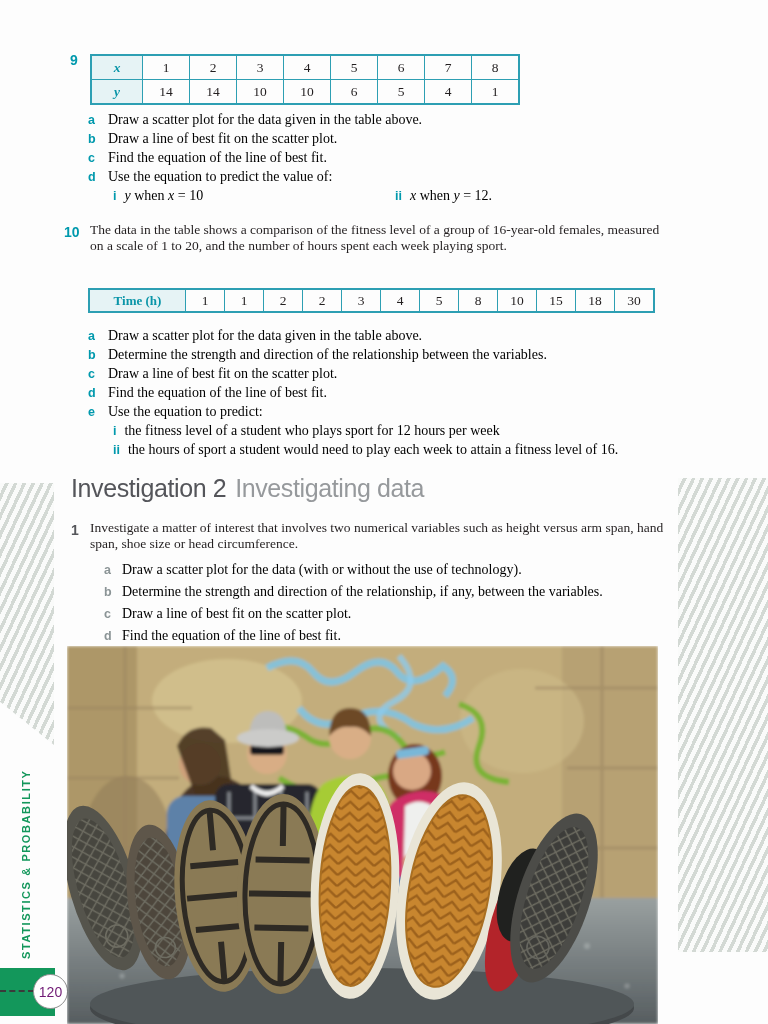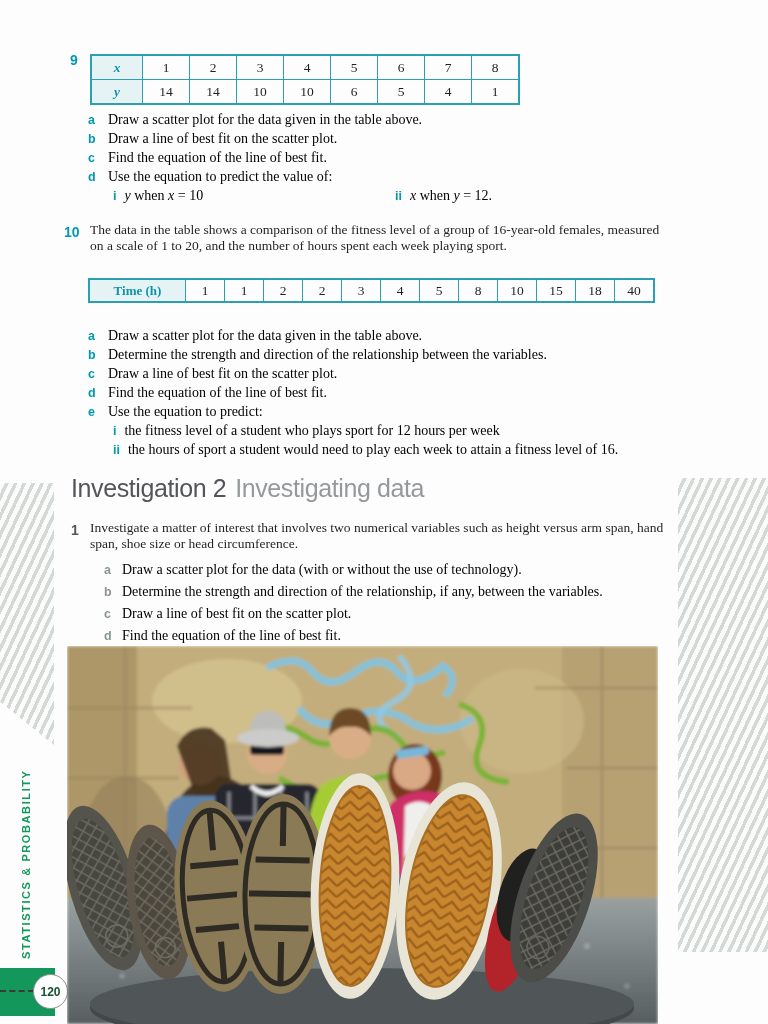--- a/index.html
+++ b/index.html
@@ -48,7 +48,7 @@
   #table9{left:90px;top:54px;}
   #table9 th{width:50px;height:23px;}
   #table9 td{width:46px;height:23px;}
-  #table10{left:88px;top:278px;}
+  #table10{left:88px;top:288px;}
   #table10 th{width:95px;height:21px;font-size:13px;}
   #table10 td{width:38px;height:21px;}
 

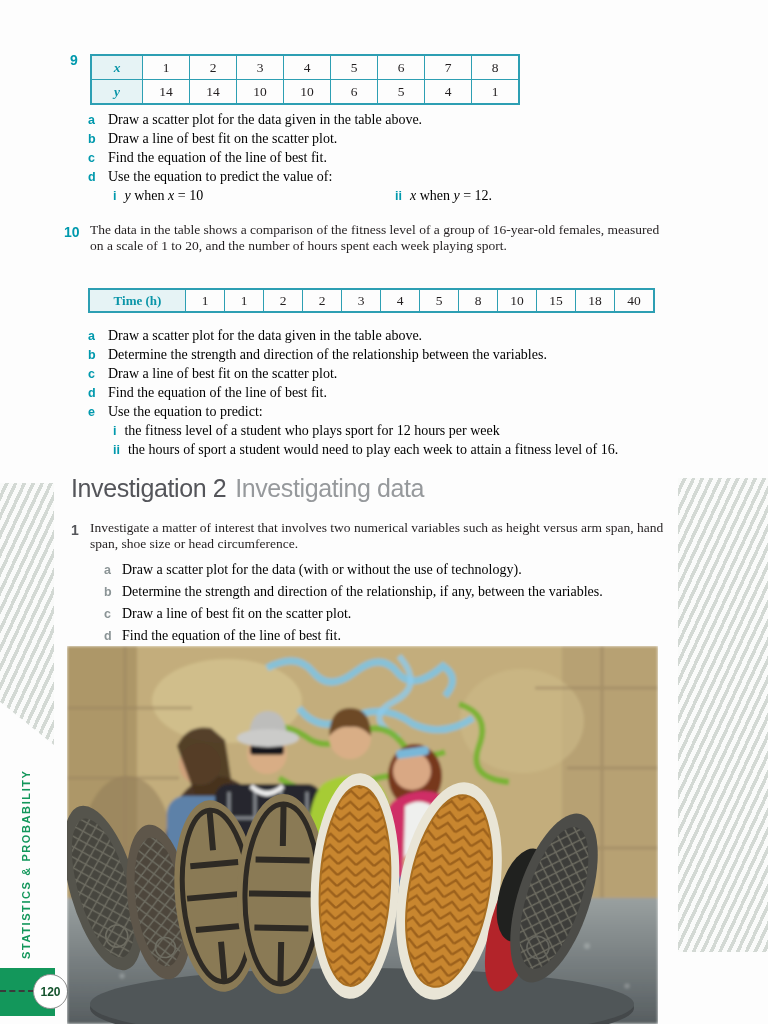--- a/index.html
+++ b/index.html
@@ -153,7 +153,7 @@
       <td>10</td>
       <td>15</td>
       <td>18</td>
-      <td>40</td>
+      <td>30</td>
     </tr>
   </tbody>
     </table>

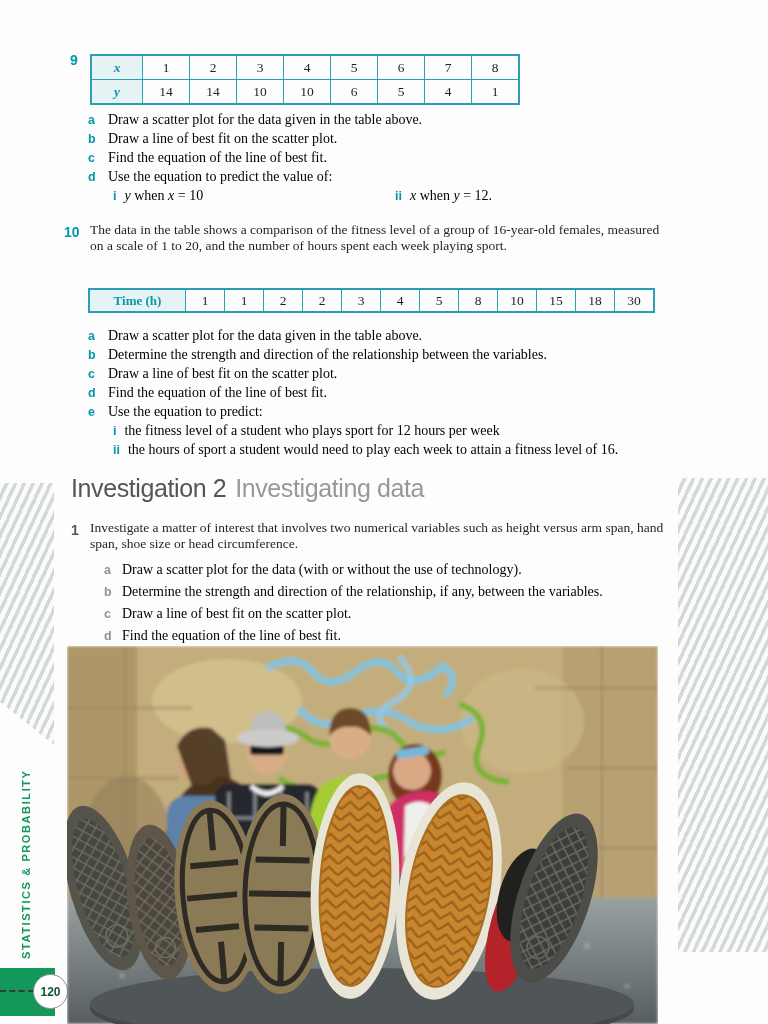--- a/index.html
+++ b/index.html
@@ -23,7 +23,7 @@
   #pageno-dots{position:absolute;left:0;top:990px;width:34px;border-top:2px dashed #3a3a3a;}
   #pageno-circle{position:absolute;left:33px;top:974px;width:33px;height:33px;border-radius:50%;
     background:#ffffff;border:1.5px solid #8f8f8f;display:flex;align-items:center;justify-content:center;
-    font-family:"Liberation Sans",sans-serif;font-size:12px;font-weight:bold;color:#14532d;}
+    font-family:"Liberation Sans",sans-serif;font-size:14px;font-weight:normal;color:#701a75;}
 
   
   .qnum{position:absolute;font-family:"Liberation Sans",sans-serif;font-weight:bold;font-size:14px;color:#0099ad;}

